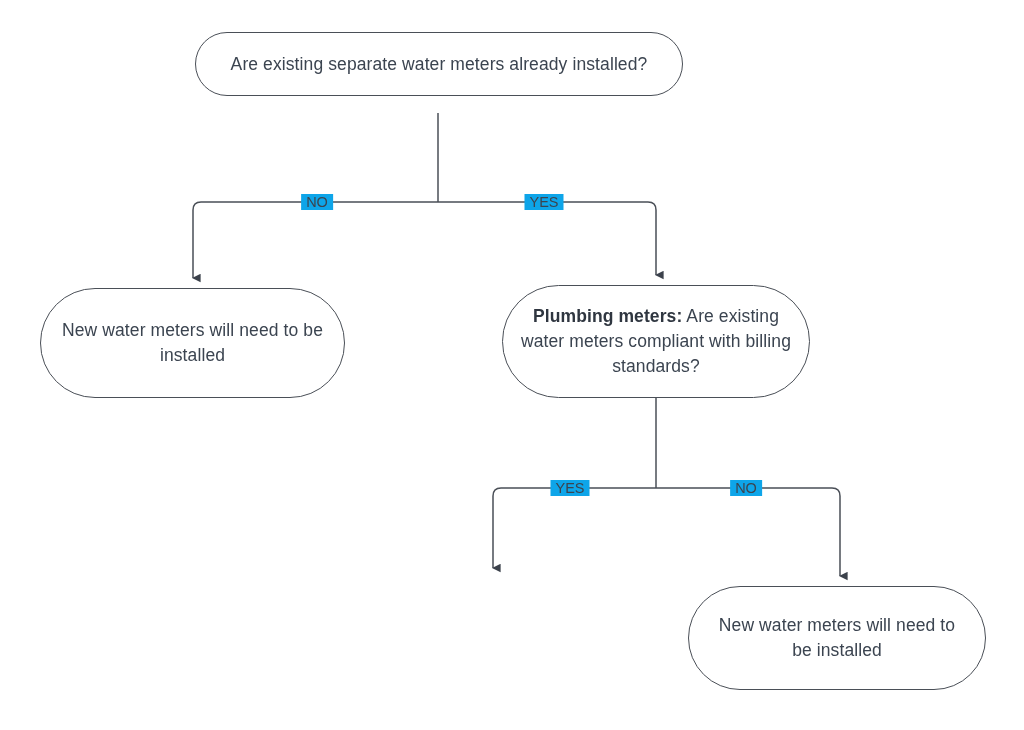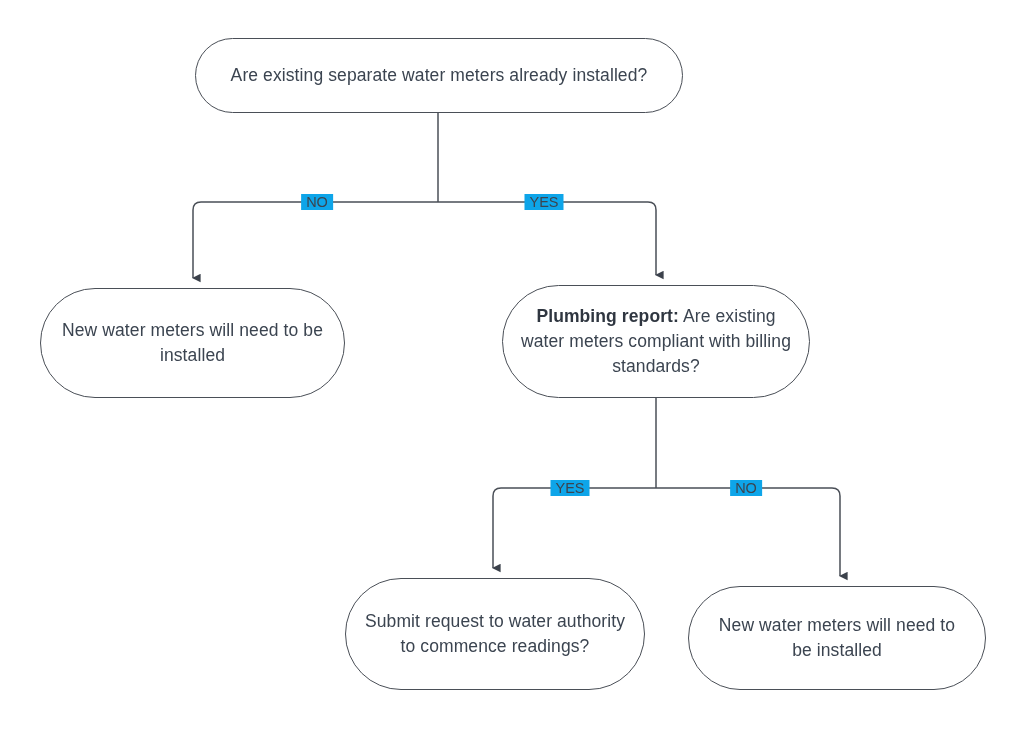--- a/index.html
+++ b/index.html
@@ -62,7 +62,7 @@
   }
 
   
-  #node-root      { left: 195px; top: 38px;  width: 488px; height: 75px;  border-radius: 38px; }
+  #node-root      { left: 195px; top: 32px;  width: 488px; height: 64px;  border-radius: 38px; }
   #node-new-left  { left: 40px;  top: 288px; width: 305px; height: 110px; border-radius: 55px; }
   #node-plumbing  { left: 502px; top: 285px; width: 308px; height: 113px; border-radius: 57px; }
   #node-submit    { left: 345px; top: 578px; width: 300px; height: 112px; border-radius: 56px; }

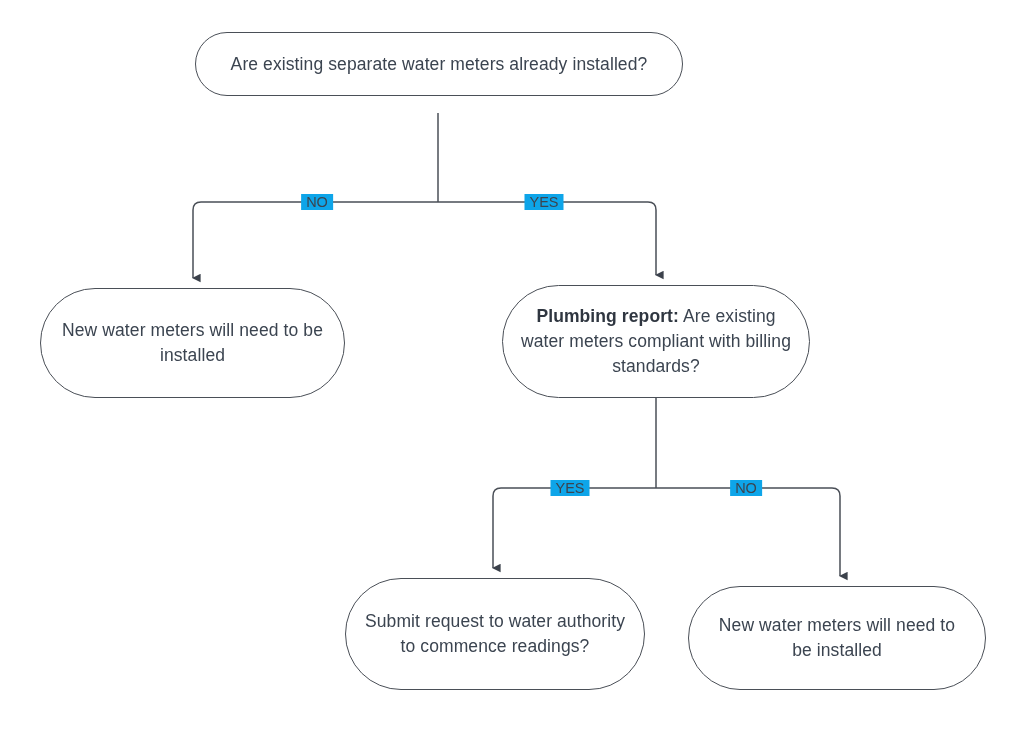--- a/index.html
+++ b/index.html
@@ -102,7 +102,7 @@
   </div>
 
   <div class="node" id="node-plumbing">
-    <span class="node-text"><span class="node-bold-lead">Plumbing report:</span><span> Are existing water meters compliant with billing standards?</span></span>
+    <span class="node-text"><span class="node-bold-lead">Plumbing meters:</span><span> Are existing water meters compliant with billing standards?</span></span>
   </div>
 
   <div class="node" id="node-submit">

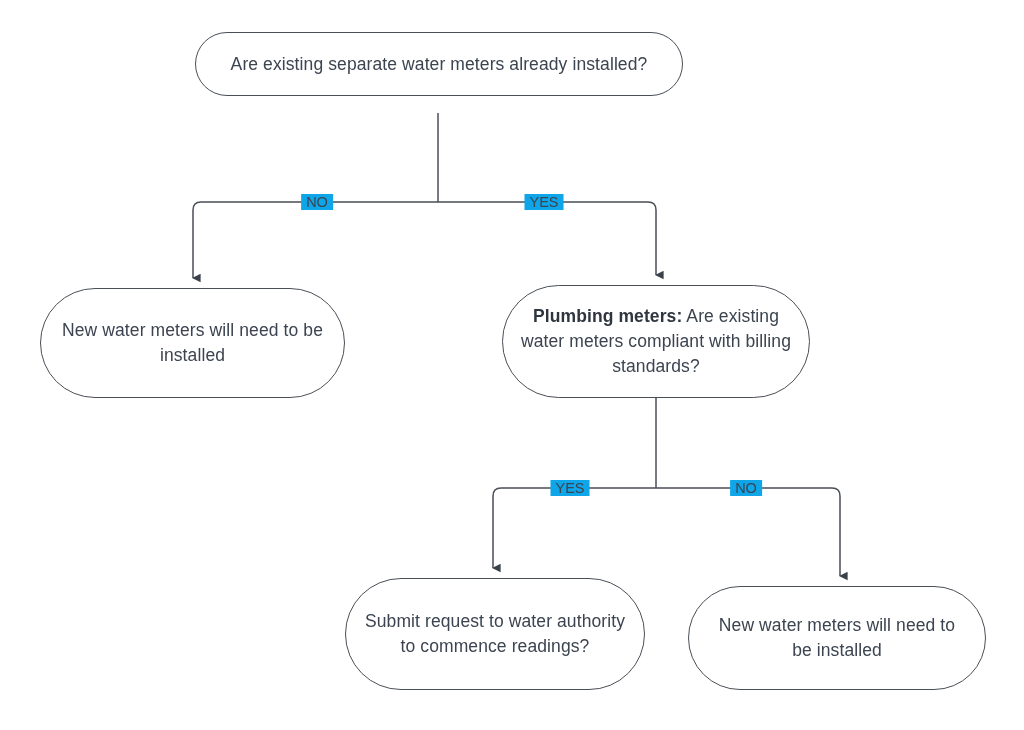--- a/index.html
+++ b/index.html
@@ -105,9 +105,6 @@
     <span class="node-text"><span class="node-bold-lead">Plumbing meters:</span><span> Are existing water meters compliant with billing standards?</span></span>
   </div>
 
-  <div class="node" id="node-submit">
-    <span class="node-text">Submit request to water authority to commence readings?</span>
-  </div>
 
   <div class="node" id="node-new-right">
     <span class="node-text">New water meters will need to be installed</span>

